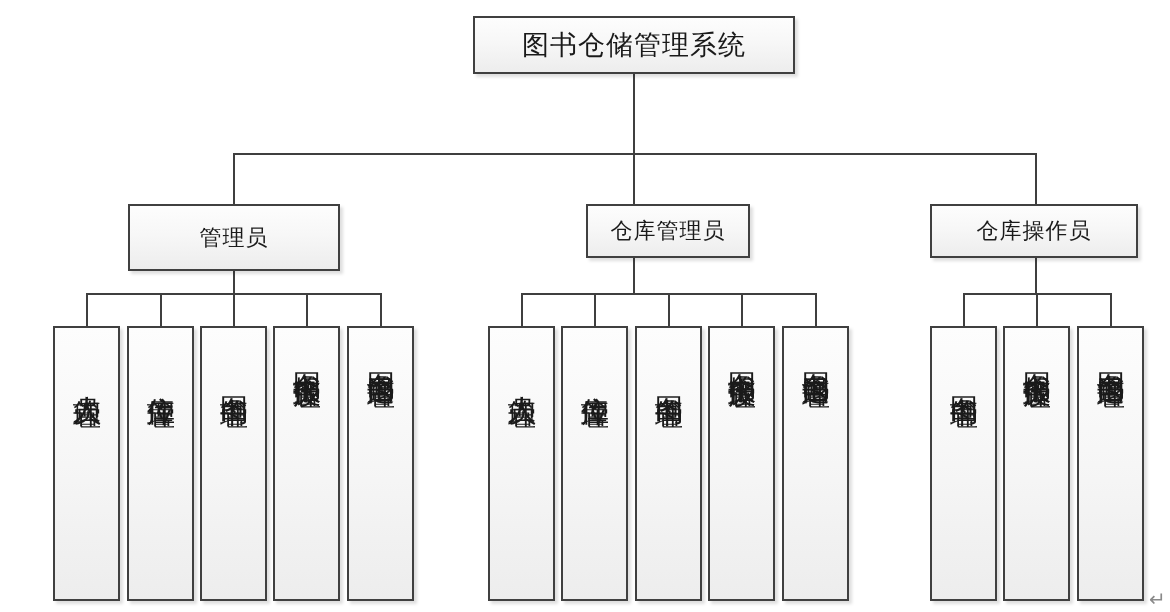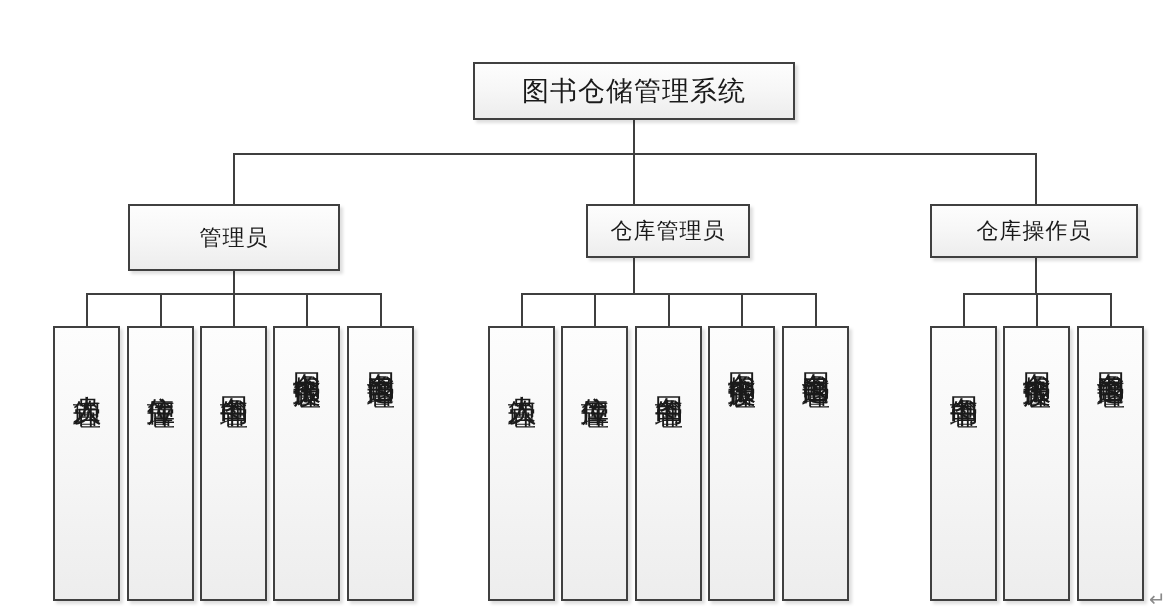--- a/index.html
+++ b/index.html
@@ -118,7 +118,7 @@
   <div class="line v" style="left:1036px; top:293px; height:33px;"></div>
   <div class="line v" style="left:1110px; top:293px; height:33px;"></div>
 
-  <div class="node root" style="left:473px; top:16px; width:322px; height:58px;margin-top:46px;">
+  <div class="node root" style="left:473px; top:16px; width:322px; height:58px;">
     <span class="node-label">图书仓储管理系统</span>
   </div>
 

